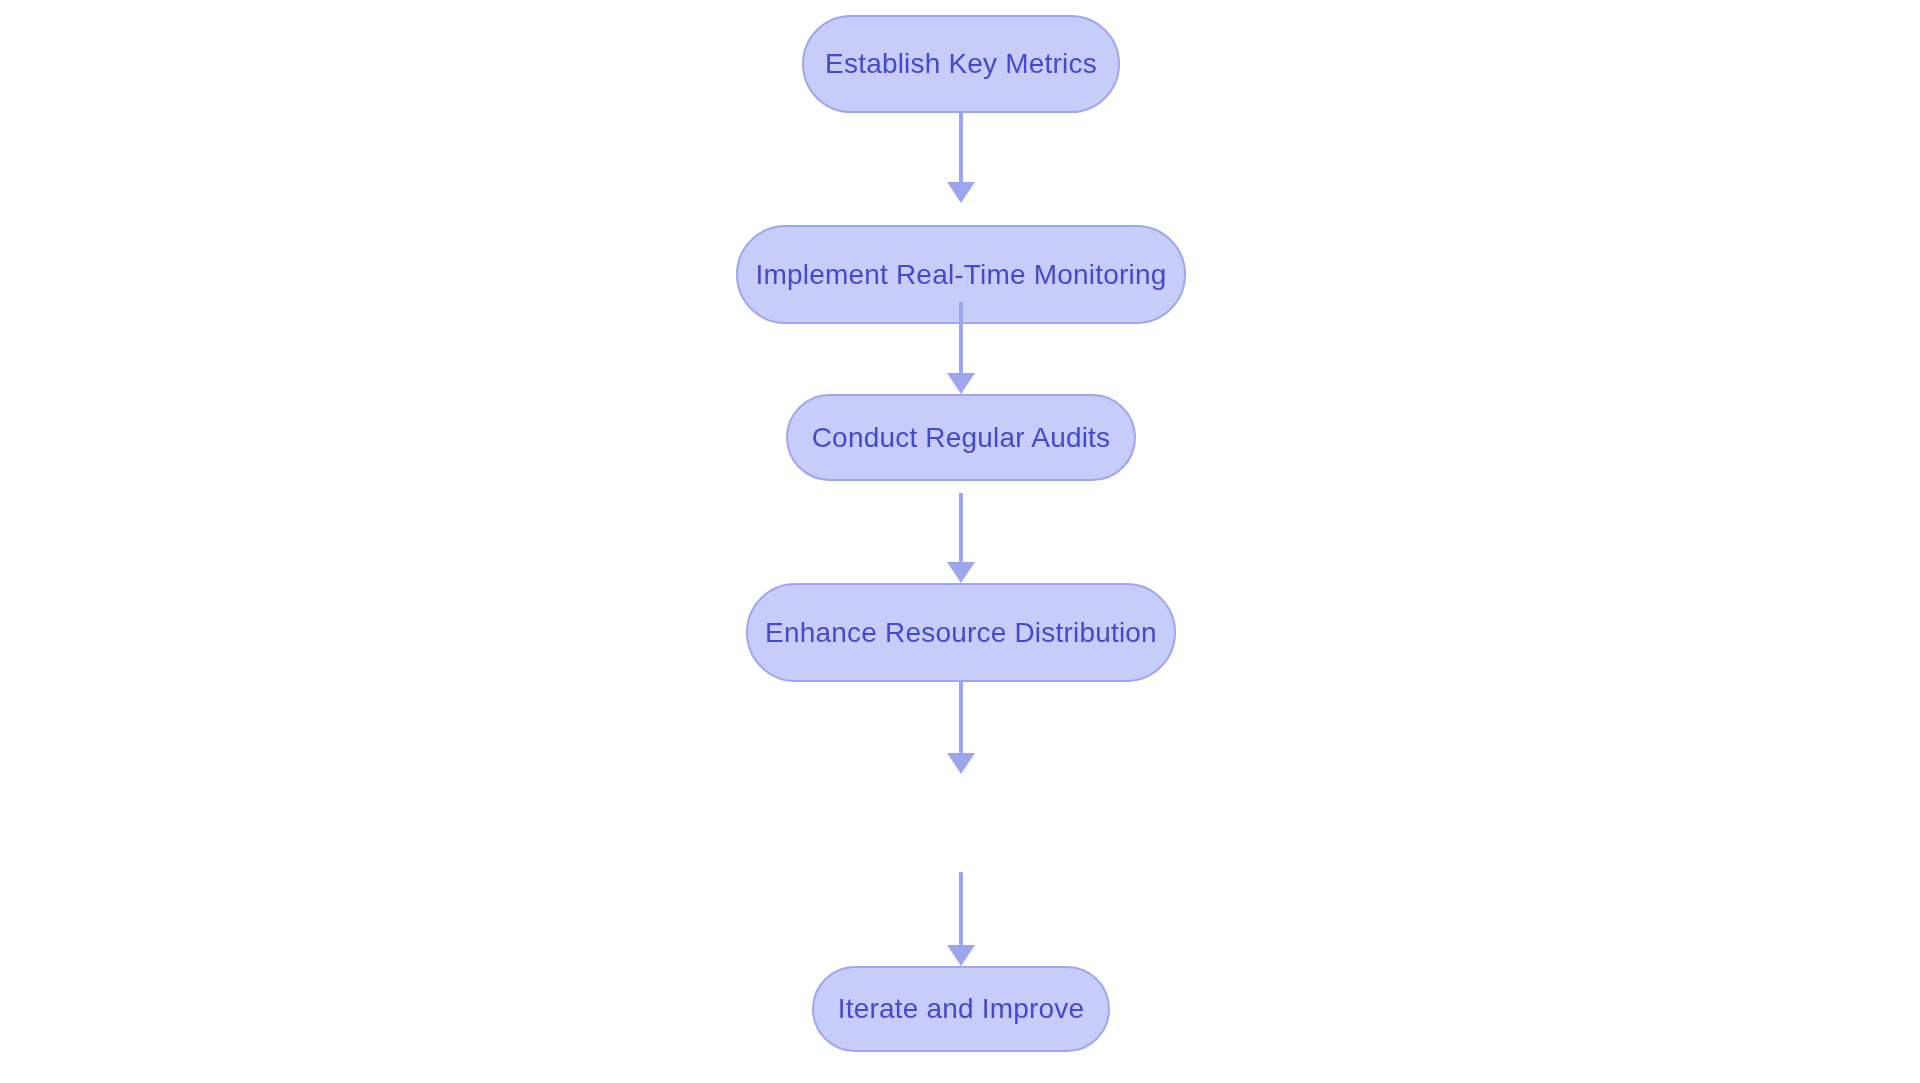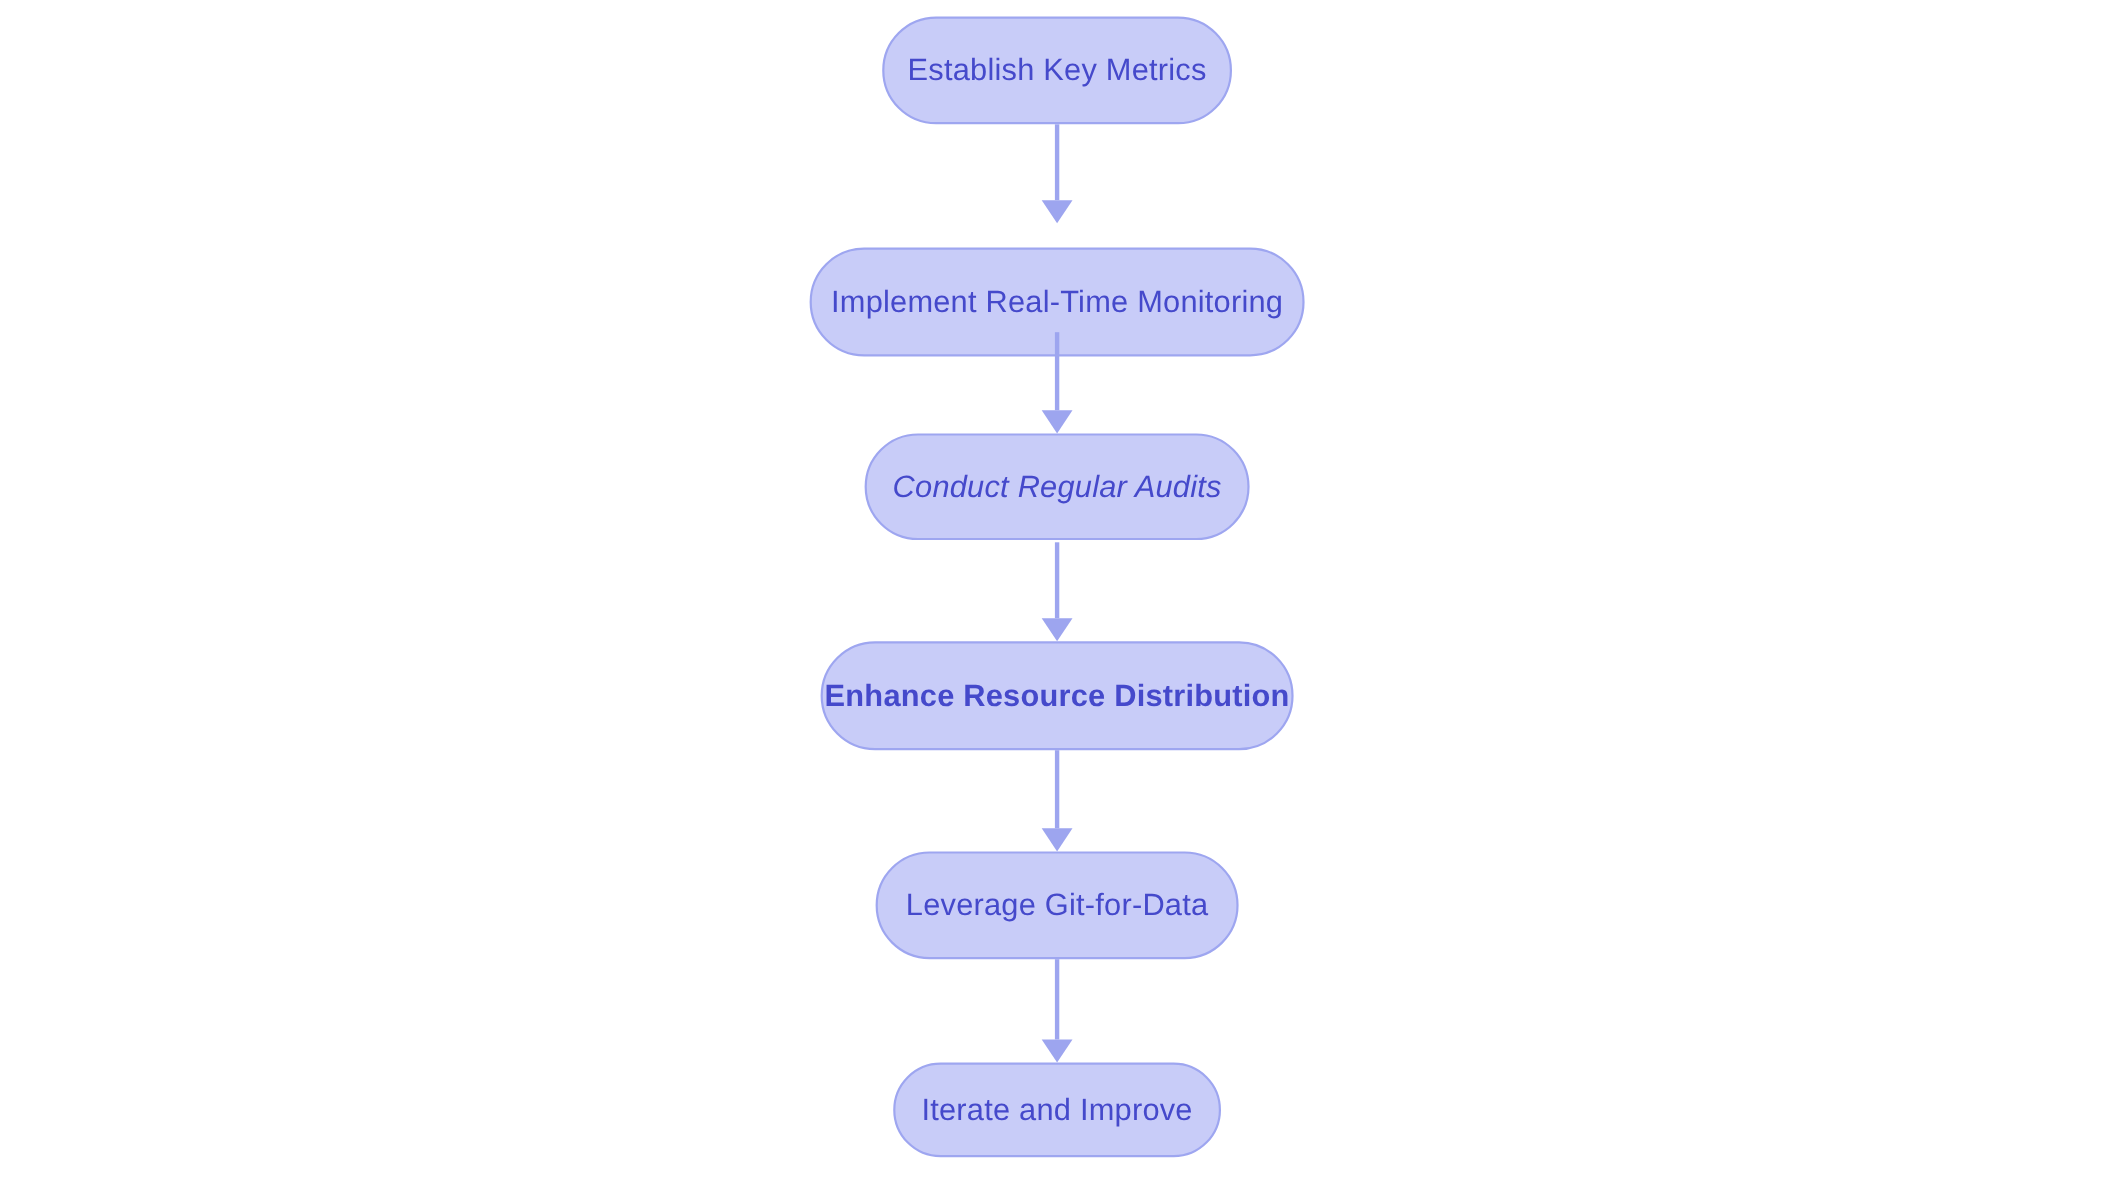--- a/index.html
+++ b/index.html
@@ -41,7 +41,7 @@
   }
   .n1 { top: 15px;  width: 318px; height: 98px; }
   .n2 { top: 203px; width: 450px; height: 99px; margin-top: 22px; }
-  .n3 { top: 394px; width: 350px; height: 97px; font-style: italic; }
+  .n3 { top: 394px; width: 350px; height: 87px; }
   .n4 { top: 583px; width: 430px; height: 99px; font-weight: bold; }
   .n5 { top: 774px; width: 330px; height: 98px; }
   .n6 { top: 966px; width: 298px; height: 86px; }

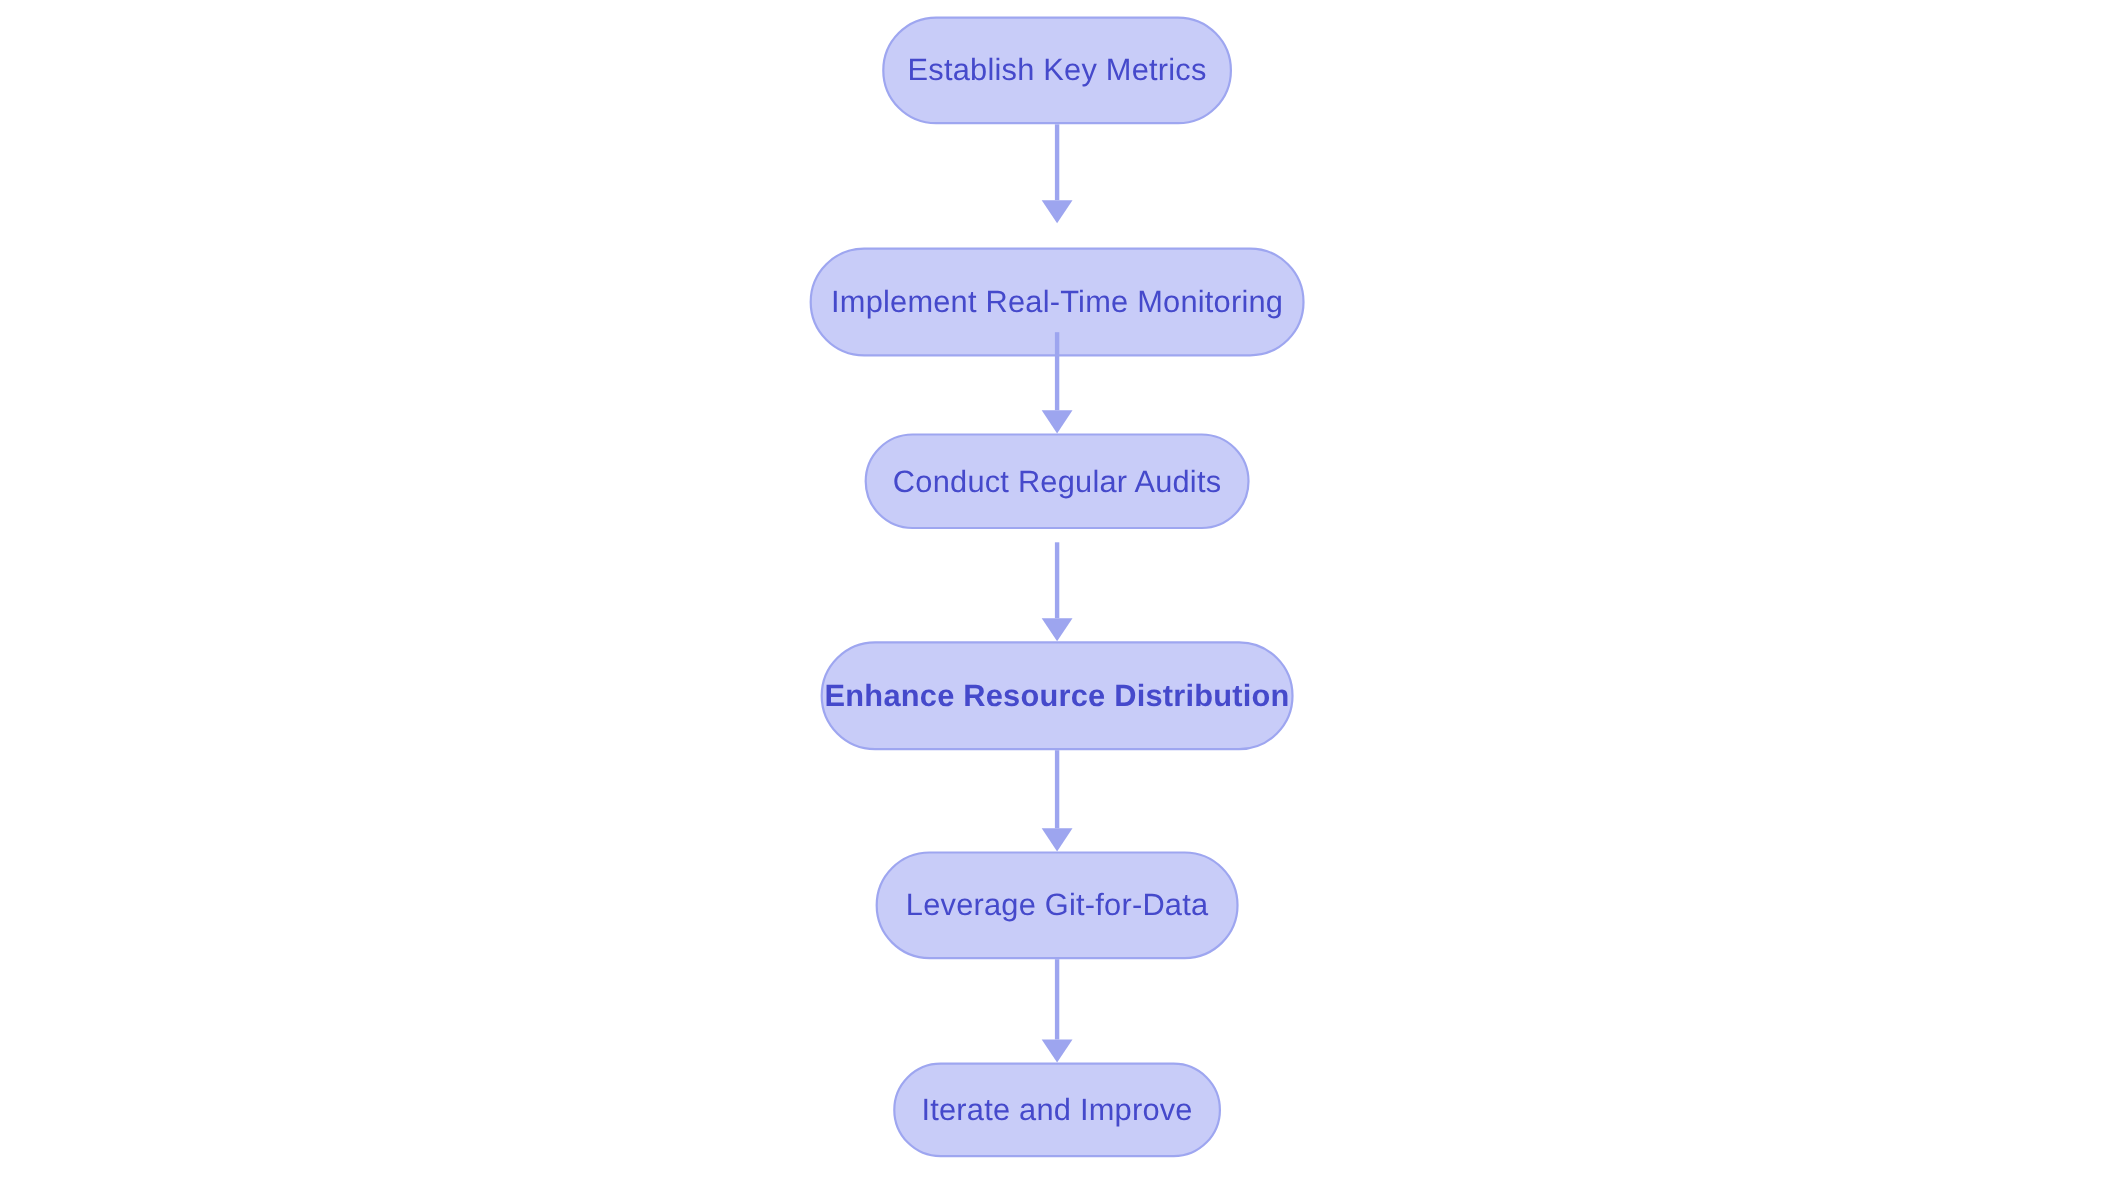--- a/index.html
+++ b/index.html
@@ -42,7 +42,7 @@
   .n1 { top: 15px;  width: 318px; height: 98px; }
   .n2 { top: 203px; width: 450px; height: 99px; margin-top: 22px; }
   .n3 { top: 394px; width: 350px; height: 87px; }
-  .n4 { top: 583px; width: 430px; height: 99px; font-weight: bold; }
+  .n4 { top: 583px; width: 430px; height: 99px; }
   .n5 { top: 774px; width: 330px; height: 98px; }
   .n6 { top: 966px; width: 298px; height: 86px; }
   .arrow {

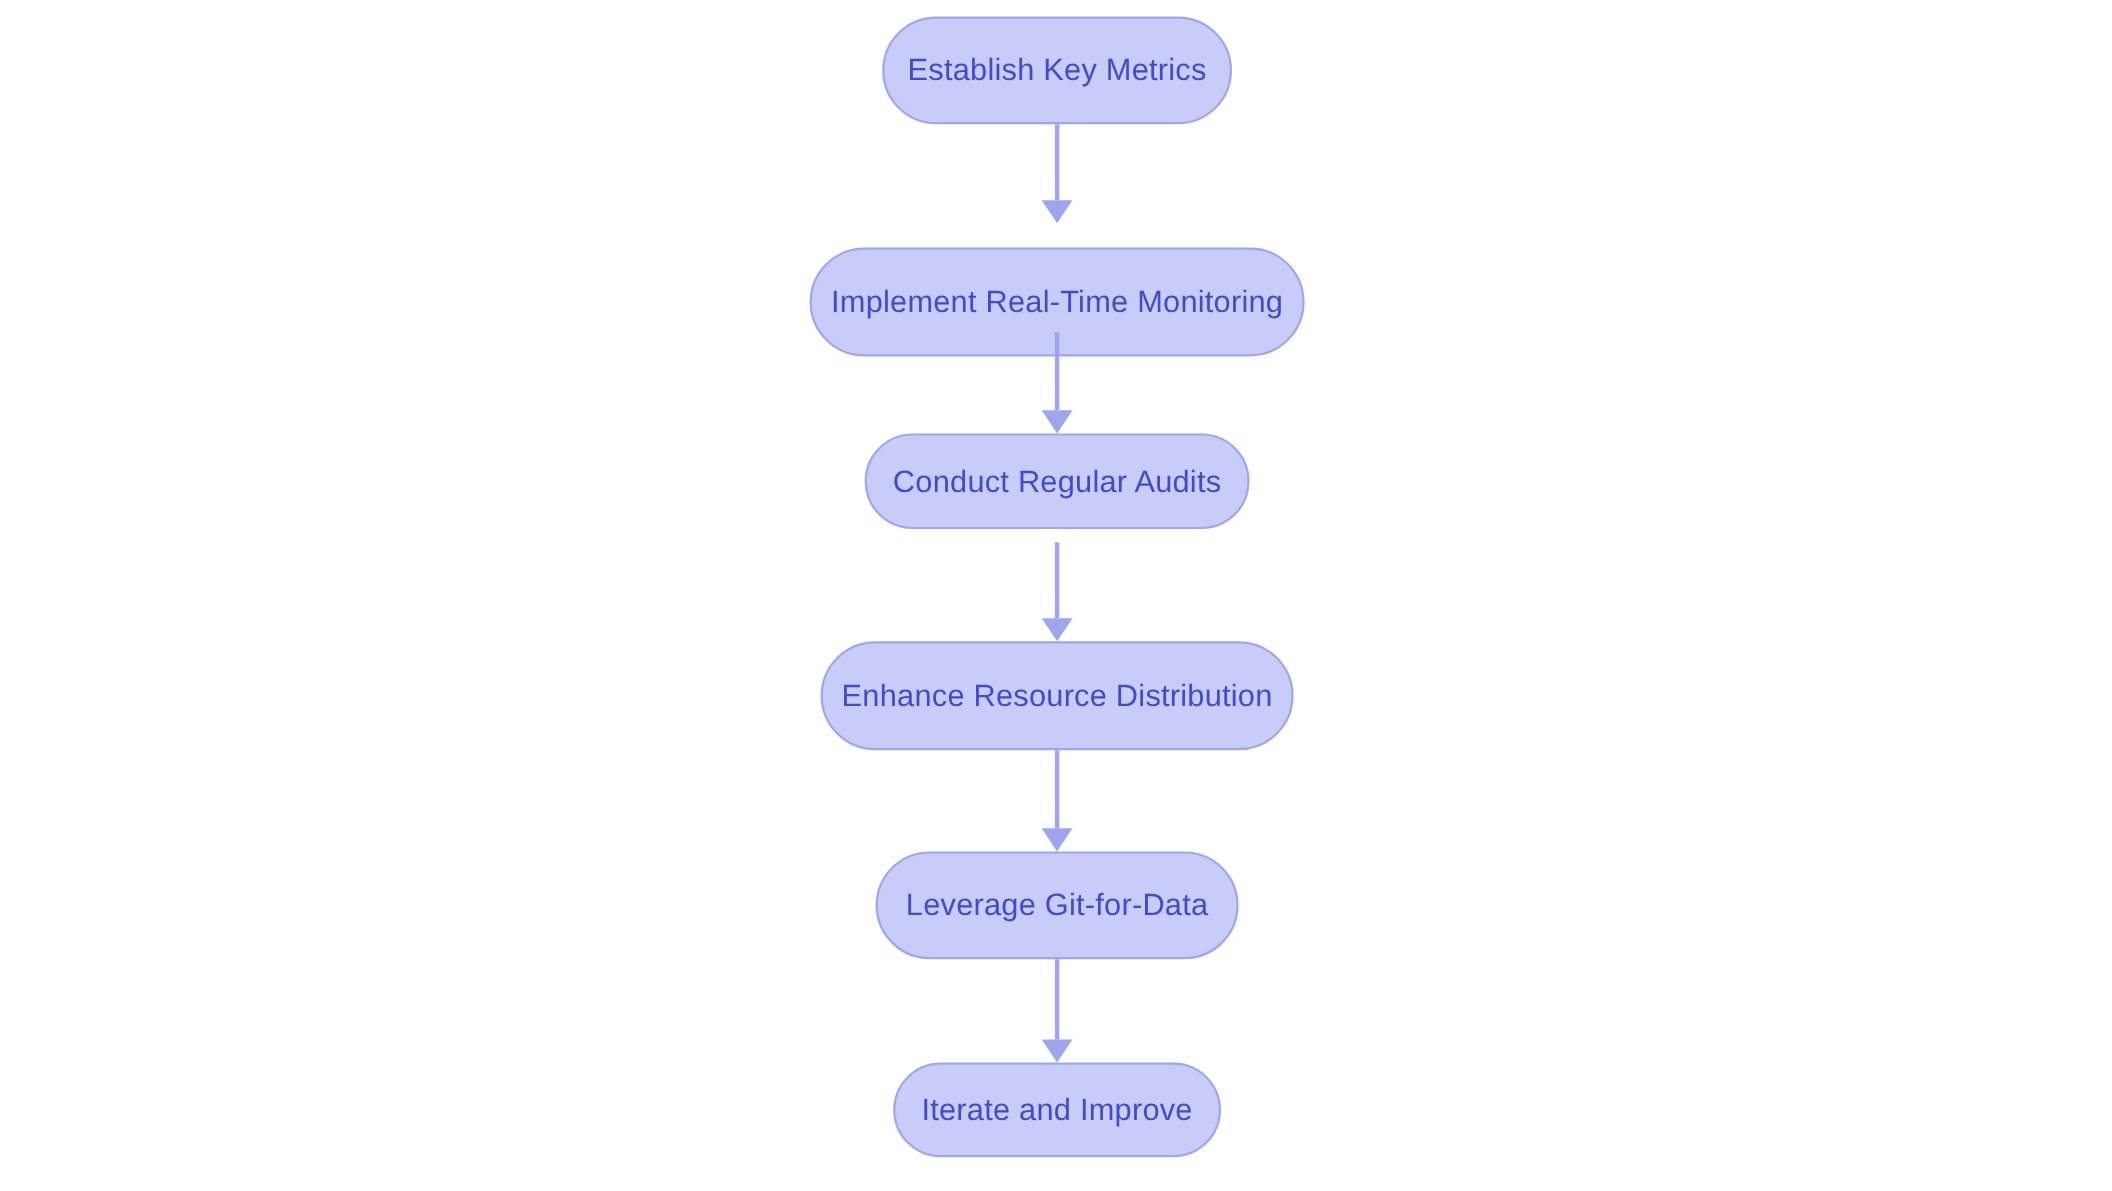--- a/index.html
+++ b/index.html
@@ -113,9 +113,6 @@
     <div class="arrow-head"></div>
   </div>
 
-  <div class="node n5">
-    <span>Leverage Git-for-Data</span>
-  </div>
 
   <div class="arrow a5">
     <div class="arrow-line"></div>

